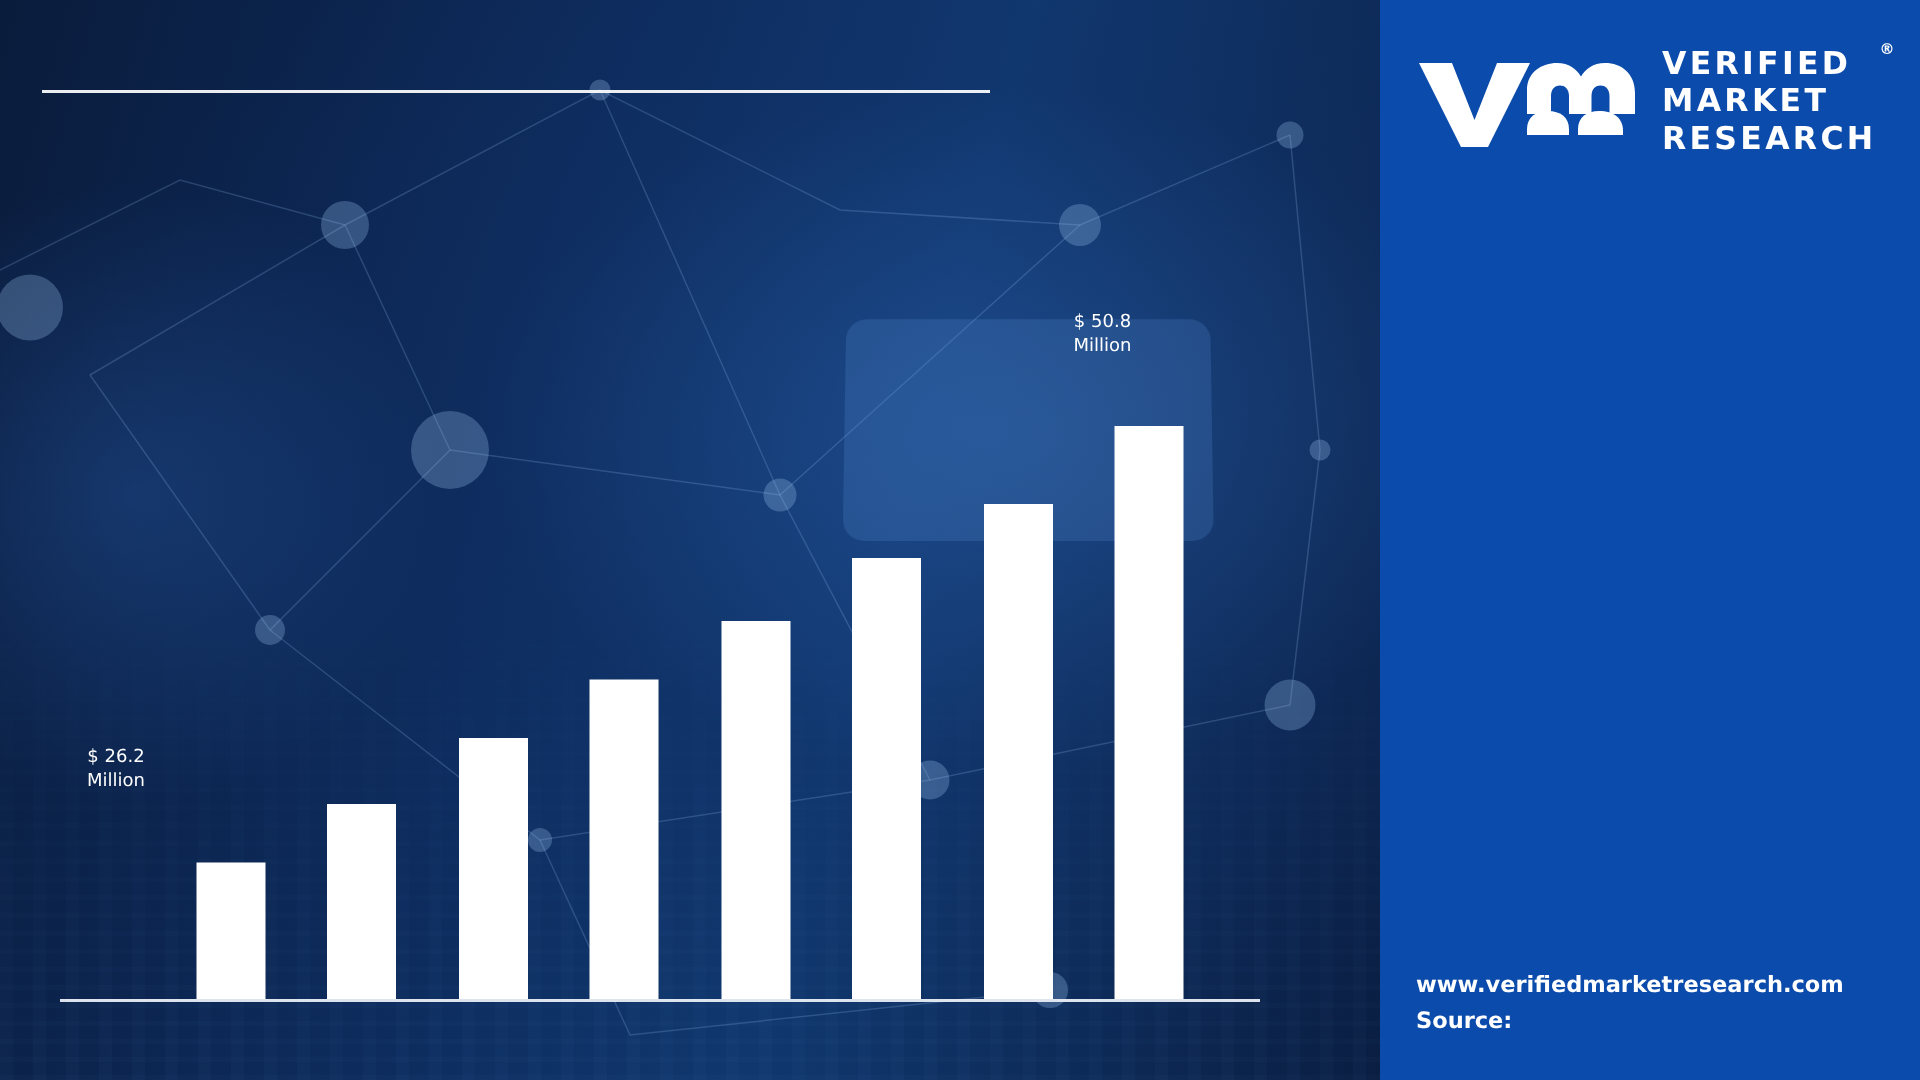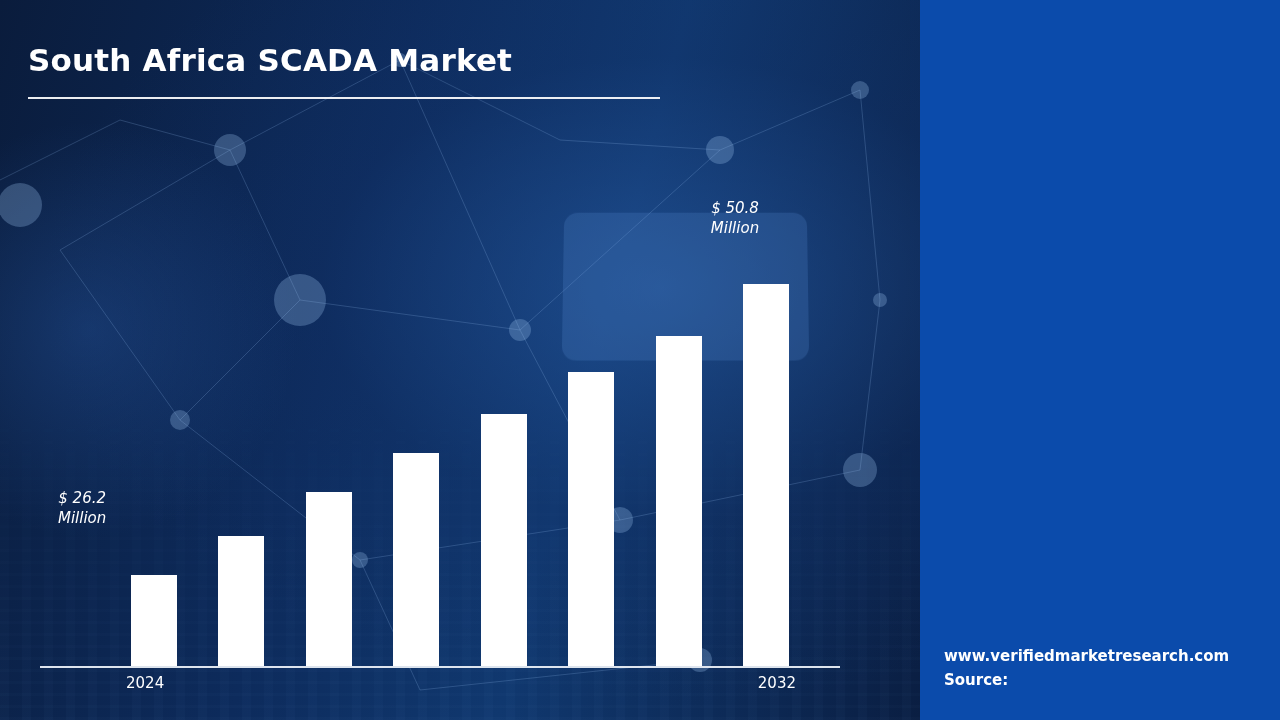--- a/index.html
+++ b/index.html
@@ -232,7 +232,6 @@
     <div class="hl-card"></div>
 
     <div class="title-wrap">
-      <div class="title">South Africa SCADA Market</div>
       <div class="title-rule"></div>
     </div>
 

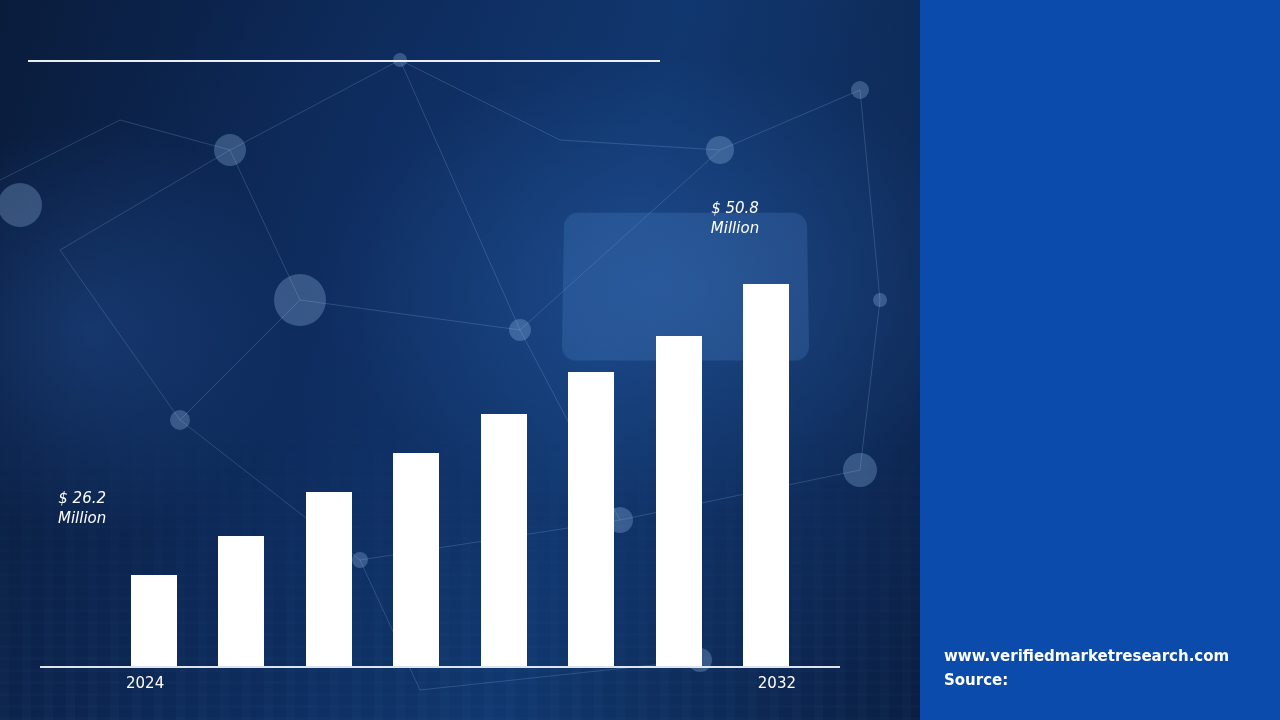--- a/index.html
+++ b/index.html
@@ -279,6 +279,21 @@
 
   <div class="right">
 
+    <div class="logo">
+      <svg class="logo-mark" viewBox="0 0 150 62">
+        <path fill="#ffffff" d="M4 6 L26 6 L41 44 L56 6 L78 6 L50 62 L32 62 Z"></path>
+        <path fill="#ffffff" d="M76 24 C76 12 86 6 96 6 C104 6 109 10 112 15 C115 10 120 6 128 6 C139 6 148 13 148 26 L148 54 L131 54 L131 28 C131 23 128 21 125 21 C121 21 119 24 119 28 L119 54 L104 54 L104 28 C104 23 101 21 98 21 C94 21 92 24 92 28 L92 54 L76 54 Z"></path>
+        <rect x="76" y="40" width="72" height="14" fill="#0b4bab"></rect>
+        <path fill="#ffffff" d="M76 50 C76 42 82 38 90 38 C98 38 104 42 104 50 L104 54 L76 54 Z"></path>
+        <path fill="#ffffff" d="M110 50 C110 42 116 38 124 38 C134 38 140 43 140 51 L140 54 L110 54 Z"></path>
+      </svg>
+      <div class="logo-text">
+        <div>VERIFIED</div>
+        <div>MARKET</div>
+        <div>RESEARCH</div>
+        <span class="reg">®</span>
+      </div>
+    </div>
 
 
     <div class="source">

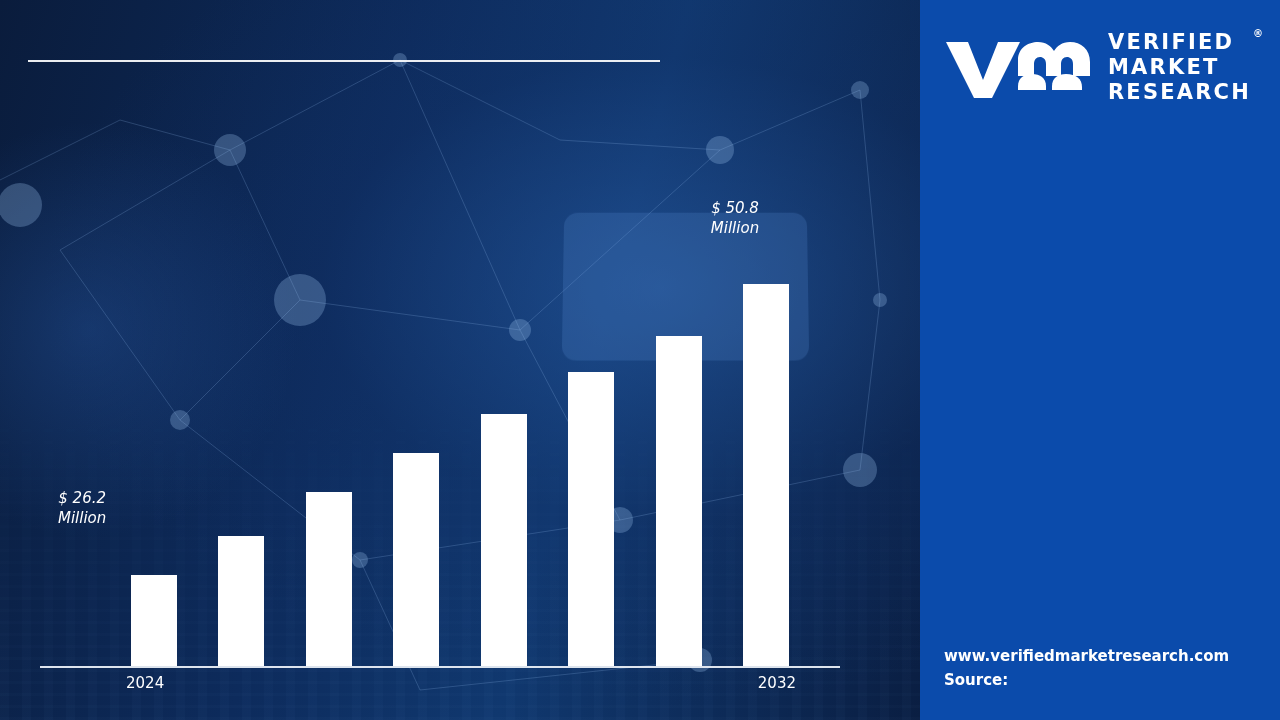--- a/index.html
+++ b/index.html
@@ -112,11 +112,10 @@
   .vlabel {
     position: absolute;
     color: #ffffff;
-    font-size: 15px;
+    font-size: 12px;
     line-height: 1.35;
     text-align: center;
     white-space: pre-line;
-    font-style: italic;
   }
   .vlabel.first { left: 18px; bottom: 140px; text-align: center; }
   .vlabel.last  { left: 600px; bottom: 430px; width: 190px; text-align: center; }

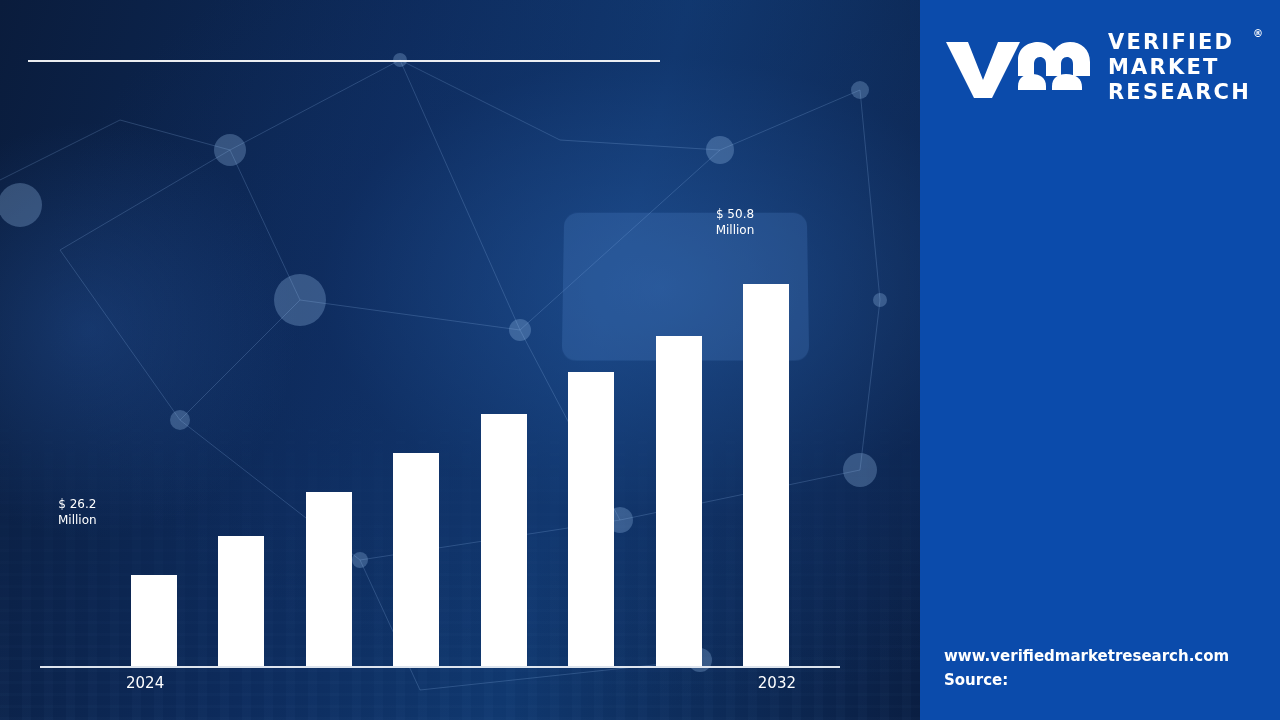--- a/index.html
+++ b/index.html
@@ -269,10 +269,6 @@
 
       <div class="axis"></div>
 
-      <div class="xlabels">
-        <span class="xlab x1">2024</span>
-        <span class="xlab x2">2032</span>
-      </div>
     </div>
   </div>
 

